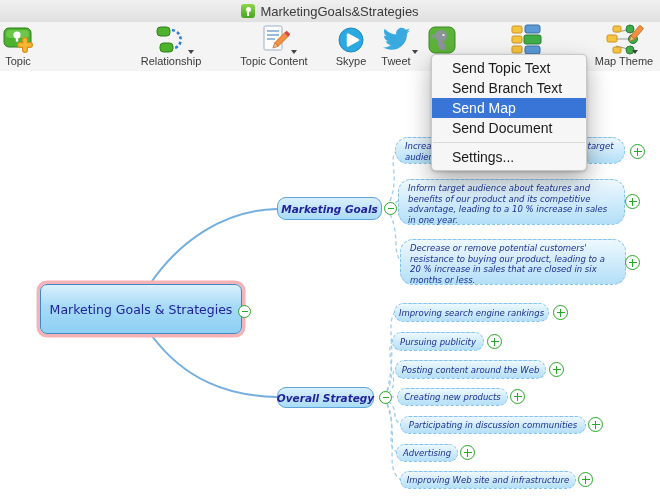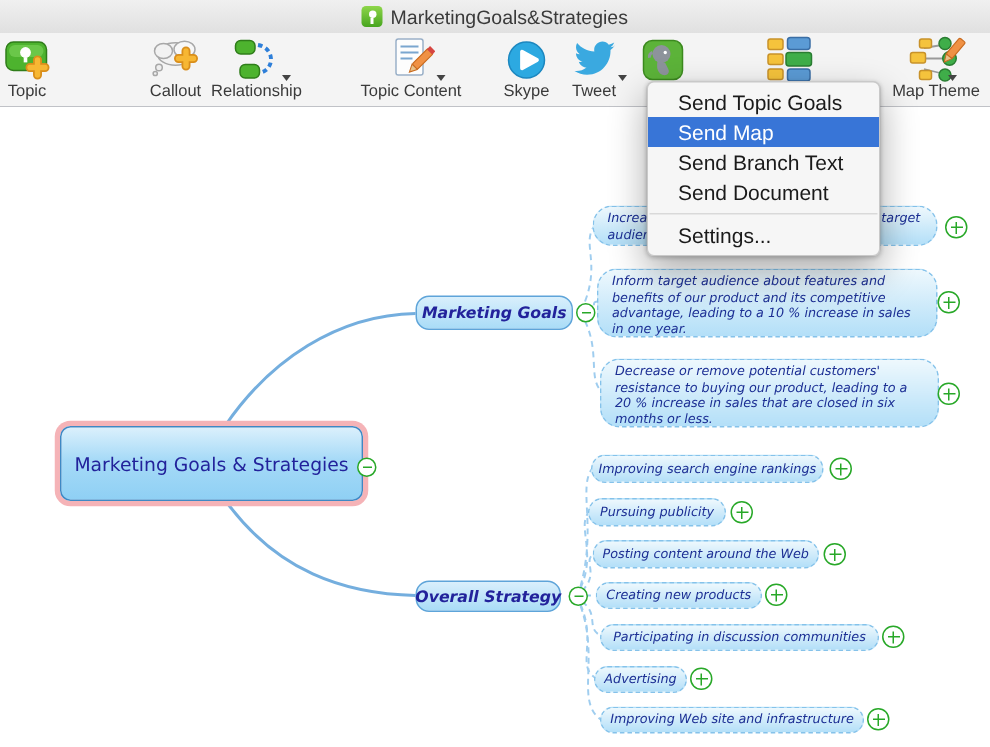--- a/index.html
+++ b/index.html
@@ -91,20 +91,6 @@
   </div>
 
 
-  <div class="tb-item" style="left:94px;width:46px">
-    <span class="tb-icon">
-      <svg width="36" height="28" viewBox="0 0 36 28">
-        <ellipse cx="18" cy="10" rx="12" ry="7.5" fill="#f2f2f2" stroke="#a8a8a8"></ellipse>
-        <ellipse cx="10" cy="8" rx="6" ry="5" fill="#f2f2f2" stroke="#a8a8a8"></ellipse>
-        <ellipse cx="24" cy="7" rx="7" ry="5.5" fill="#f7f7f7" stroke="#a8a8a8"></ellipse>
-        <circle cx="7" cy="19" r="2.2" fill="#eee" stroke="#a8a8a8"></circle>
-        <circle cx="4.5" cy="23" r="1.4" fill="#eee" stroke="#a8a8a8"></circle>
-        <path d="M25 8 v10 M20 13 h10" stroke="#d98e1b" stroke-width="6" stroke-linecap="round"></path>
-        <path d="M25 8 v10 M20 13 h10" stroke="#f7b733" stroke-width="3.6" stroke-linecap="round"></path>
-      </svg>
-    </span>
-    <span class="tb-label">Callout</span>
-  </div>
 
   <div class="tb-item" style="left:142px;width:58px">
     <span class="tb-icon">

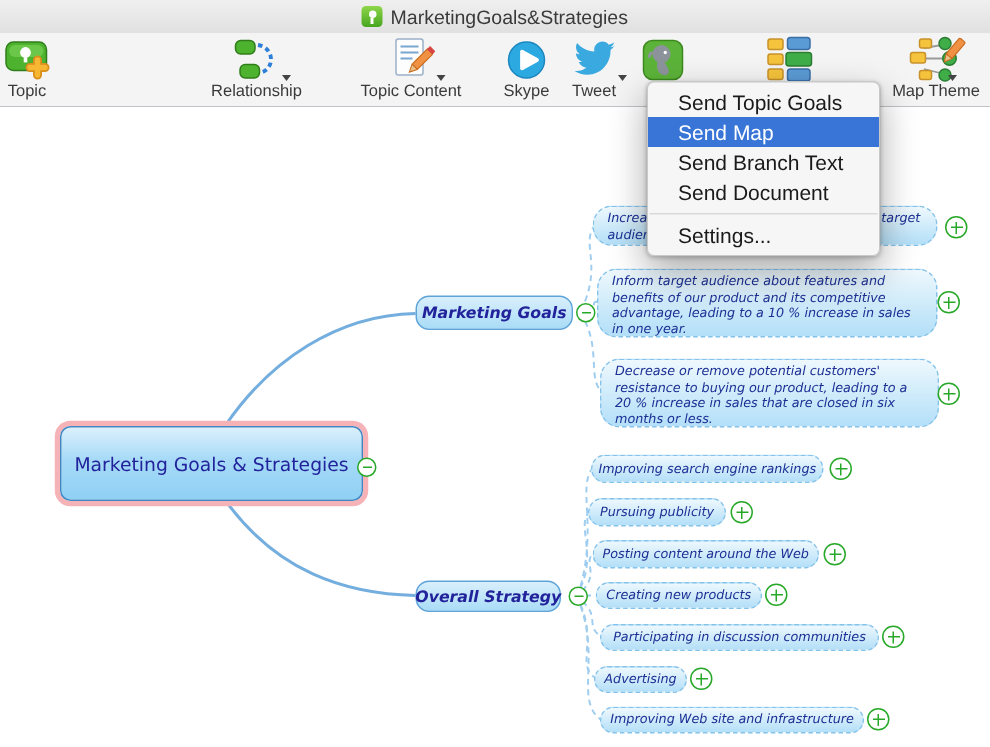--- a/index.html
+++ b/index.html
@@ -251,7 +251,7 @@
 <span class="pm plus" style="left:578px;top:472px;width:15px;height:15px"></span>
 
 <div class="menu">
-  <div class="menu-item">Send Topic Goals</div>
+  <div class="menu-item">Send Topic Text</div>
   <div class="menu-item hl">Send Map</div>
   <div class="menu-item">Send Branch Text</div>
   <div class="menu-item">Send Document</div>

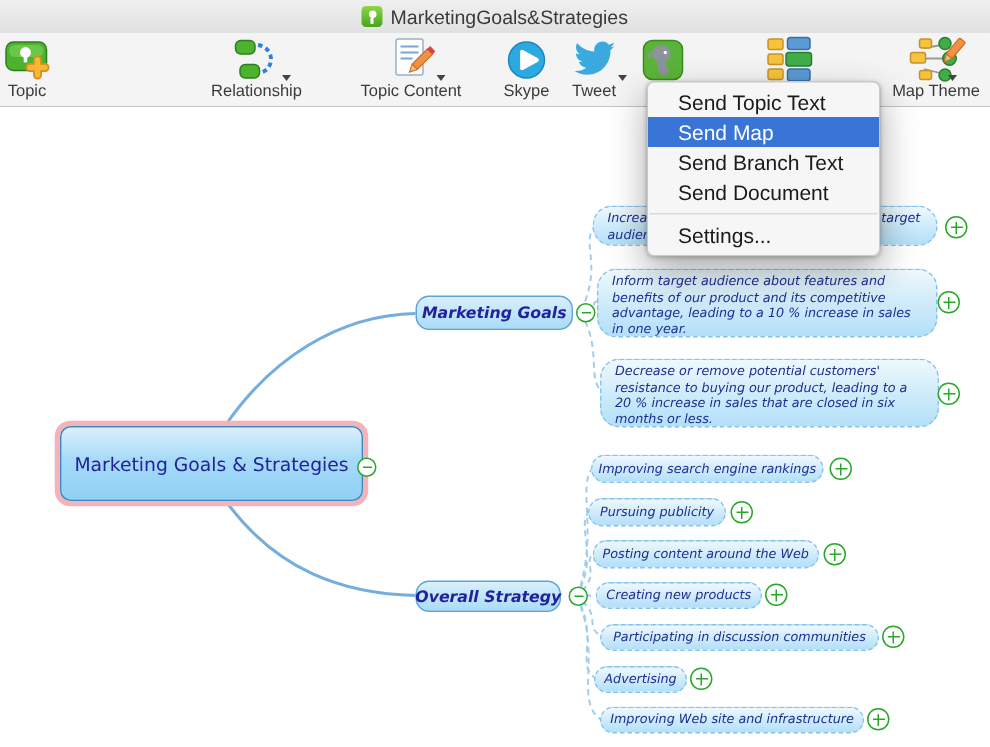--- a/index.html
+++ b/index.html
@@ -252,8 +252,8 @@
 
 <div class="menu">
   <div class="menu-item">Send Topic Text</div>
+  <div class="menu-item">Send Branch Text</div>
   <div class="menu-item hl">Send Map</div>
-  <div class="menu-item">Send Branch Text</div>
   <div class="menu-item">Send Document</div>
   <div class="menu-sep"></div>
   <div class="menu-item">Settings...</div>

